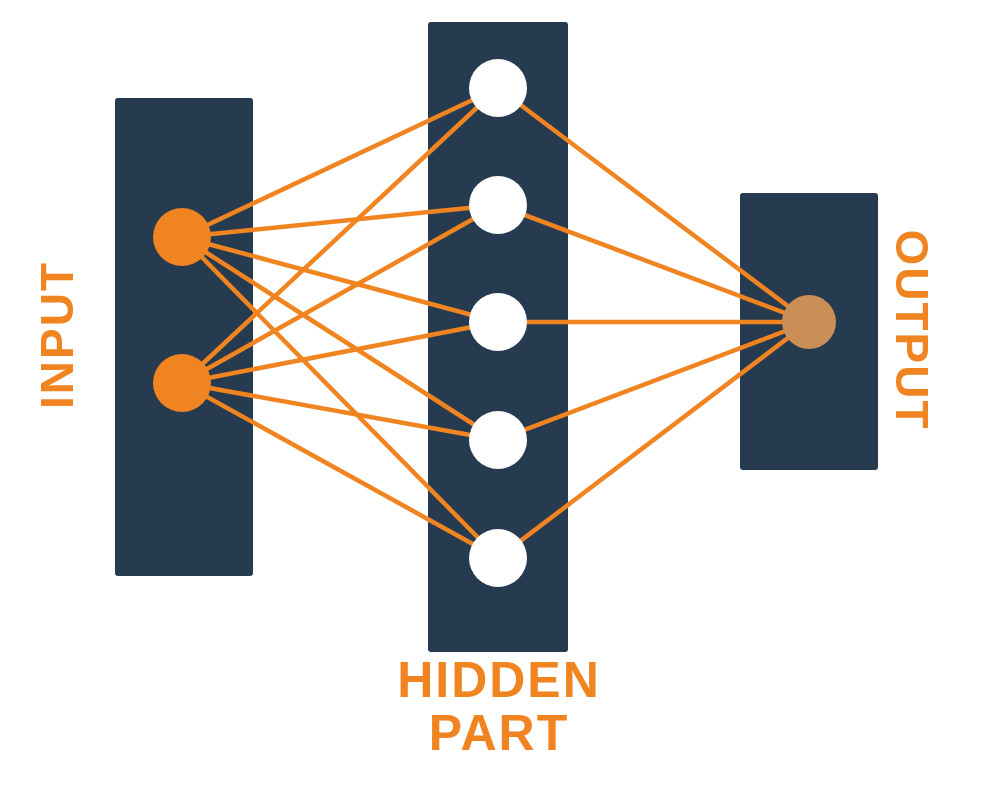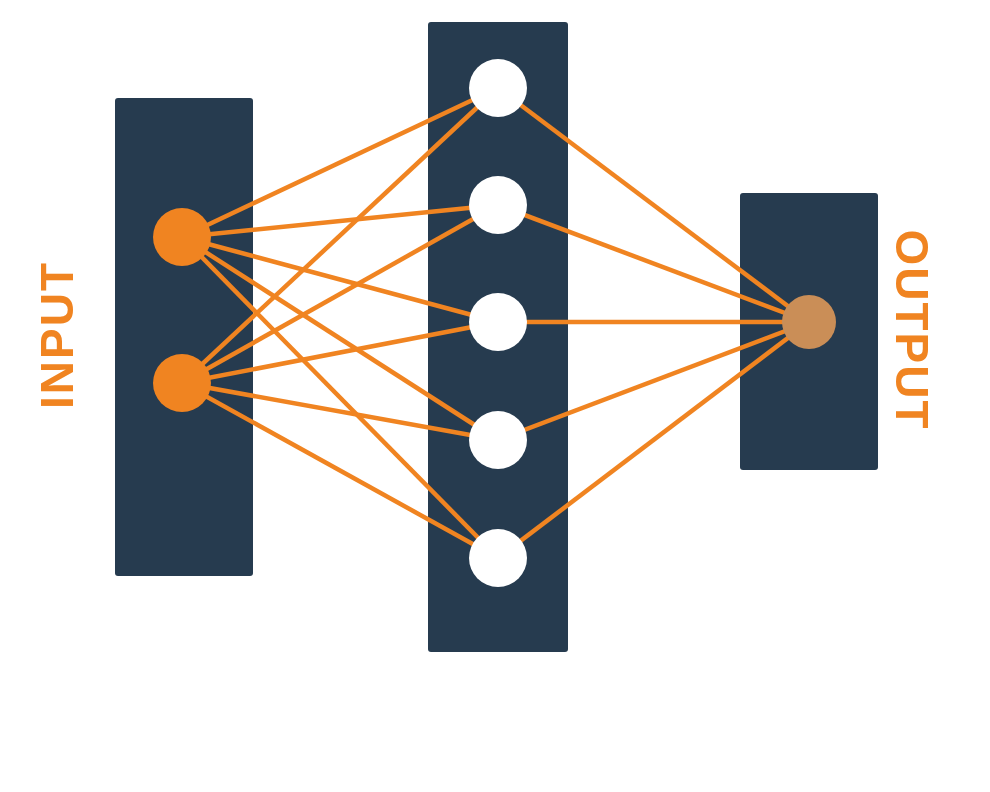--- a/index.html
+++ b/index.html
@@ -85,6 +85,7 @@
 
   <div class="layer-label" id="label-input">INPUT</div>
 
+  <div class="layer-label" id="label-hidden">HIDDEN PART</div>
 
   <div class="layer-label" id="label-output">OUTPUT</div>
 </div>

